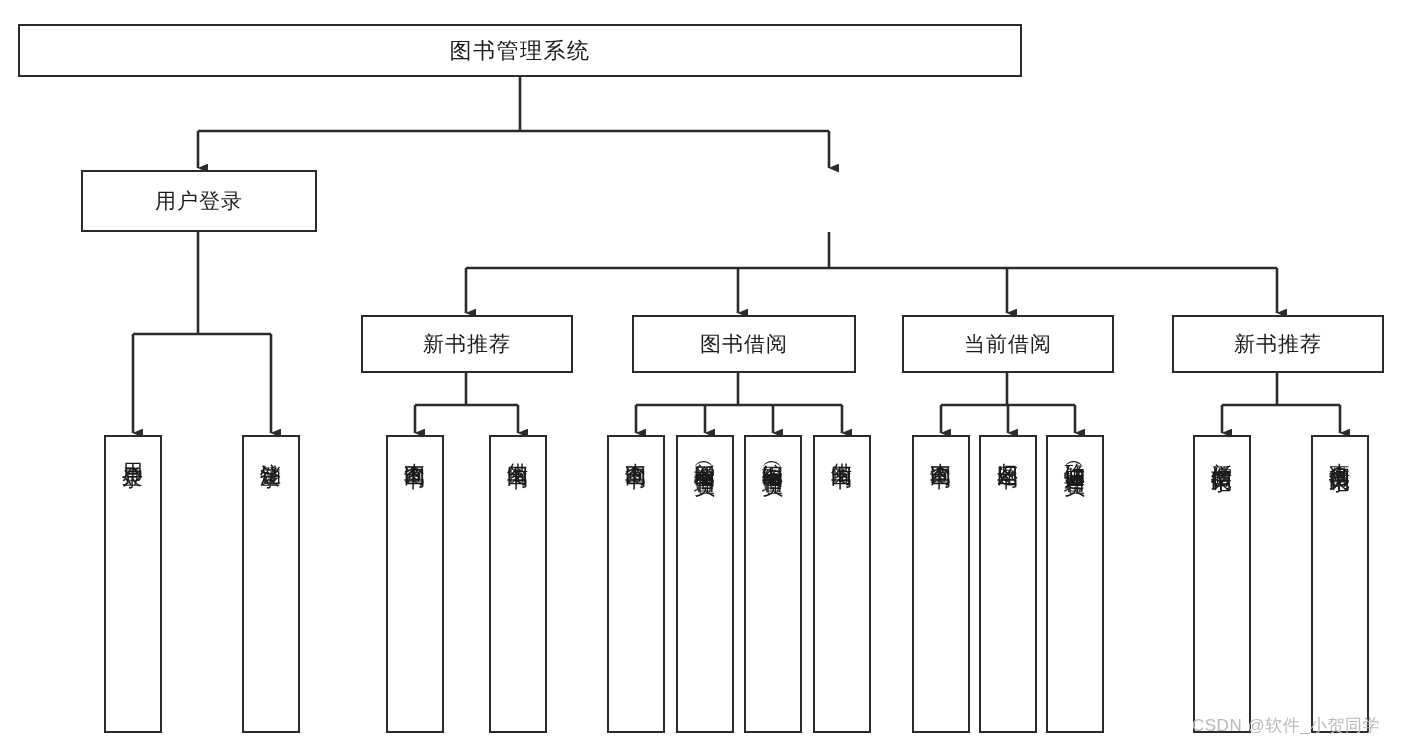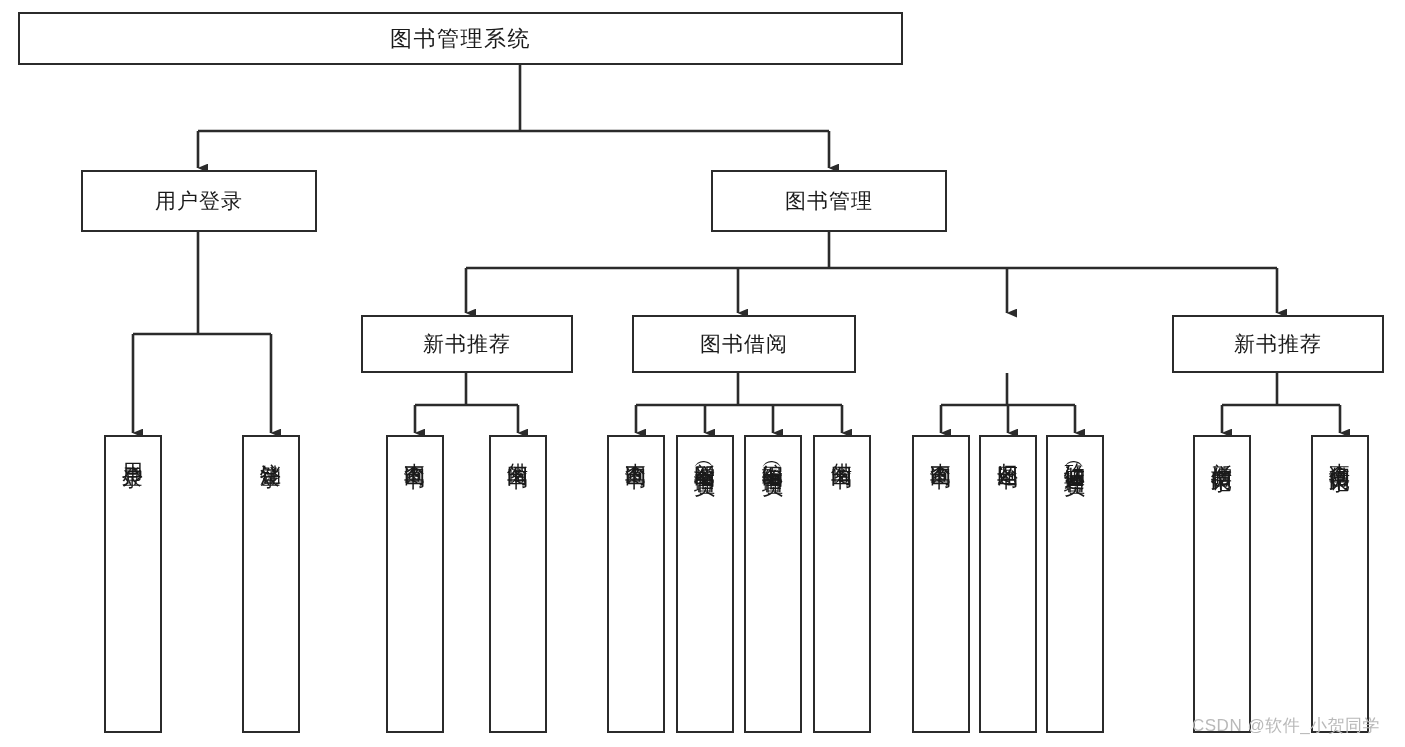--- a/index.html
+++ b/index.html
@@ -125,7 +125,7 @@
     </g>
   </svg>
 
-  <div class="node root horizontal" style="left:18px; top:12px; width:885px; height:53px;">
+  <div class="node root horizontal" style="left:18px; top:24px; width:1004px; height:53px;">
     <span class="node-label">图书管理系统</span>
   </div>
 

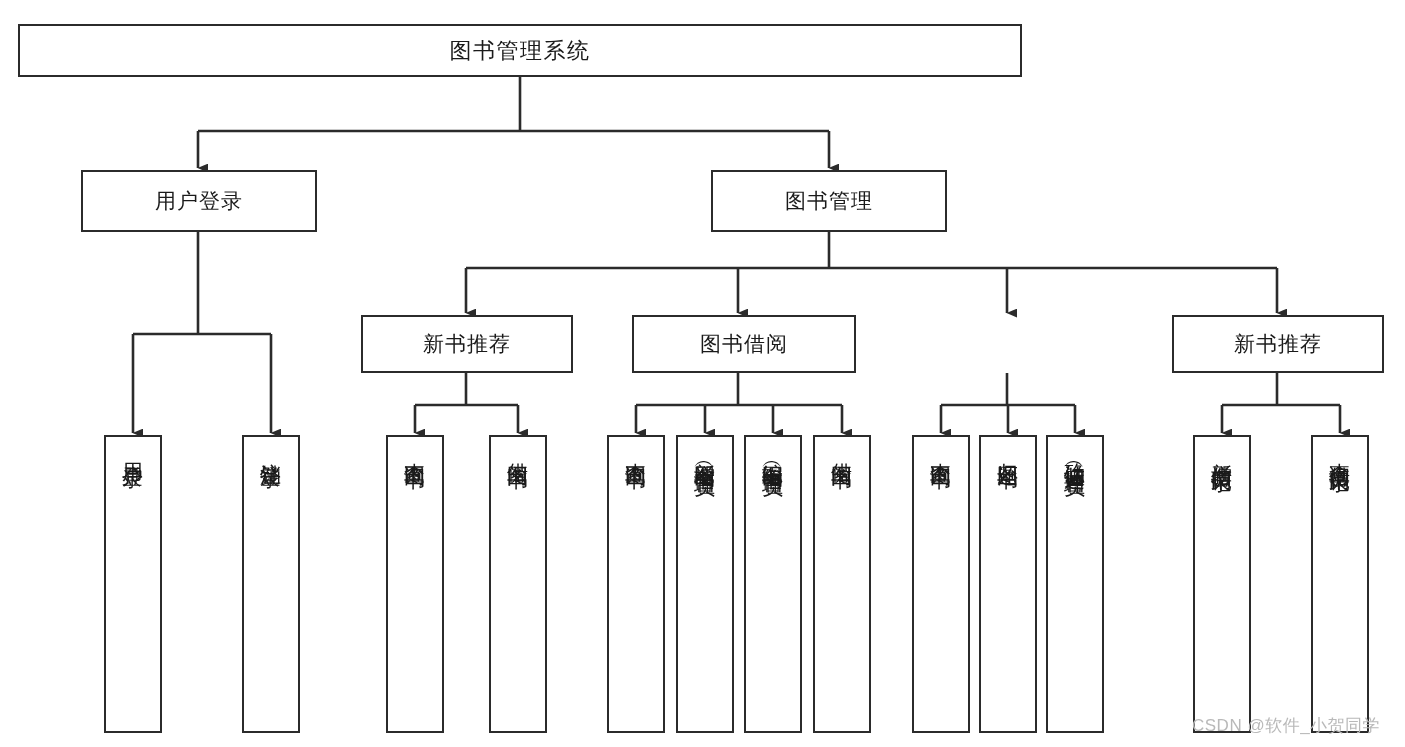--- a/index.html
+++ b/index.html
@@ -132,9 +132,6 @@
   <div class="node horizontal" style="left:81px; top:170px; width:236px; height:62px;">
     <span class="node-label">用户登录</span>
   </div>
-  <div class="node horizontal" style="left:711px; top:170px; width:236px; height:62px;">
-    <span class="node-label">图书管理</span>
-  </div>
 
   <div class="node horizontal" style="left:361px; top:315px; width:212px; height:58px;">
     <span class="node-label">新书推荐</span>

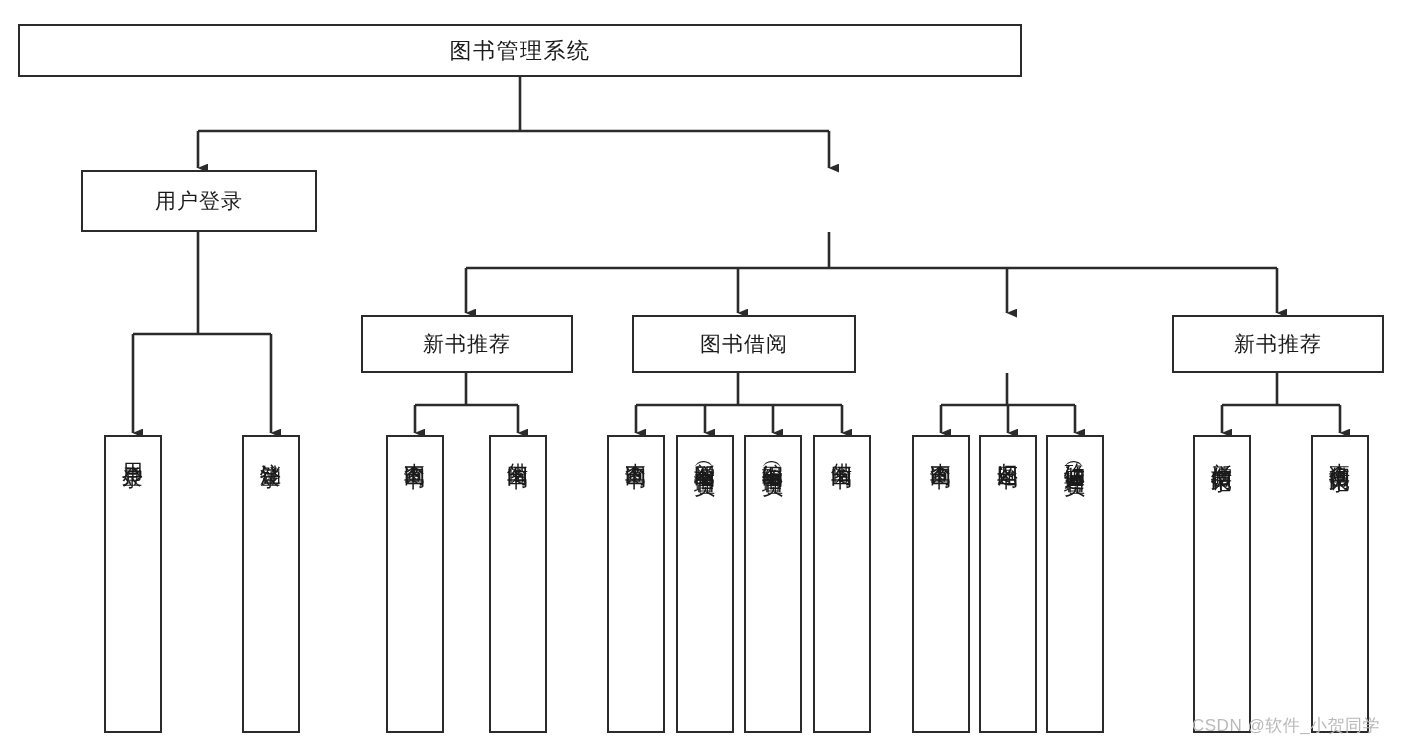--- a/index.html
+++ b/index.html
@@ -139,6 +139,9 @@
   <div class="node horizontal" style="left:632px; top:315px; width:224px; height:58px;">
     <span class="node-label">图书借阅</span>
   </div>
+  <div class="node horizontal" style="left:902px; top:315px; width:212px; height:58px;">
+    <span class="node-label">当前借阅</span>
+  </div>
   <div class="node horizontal" style="left:1172px; top:315px; width:212px; height:58px;">
     <span class="node-label">新书推荐</span>
   </div>

